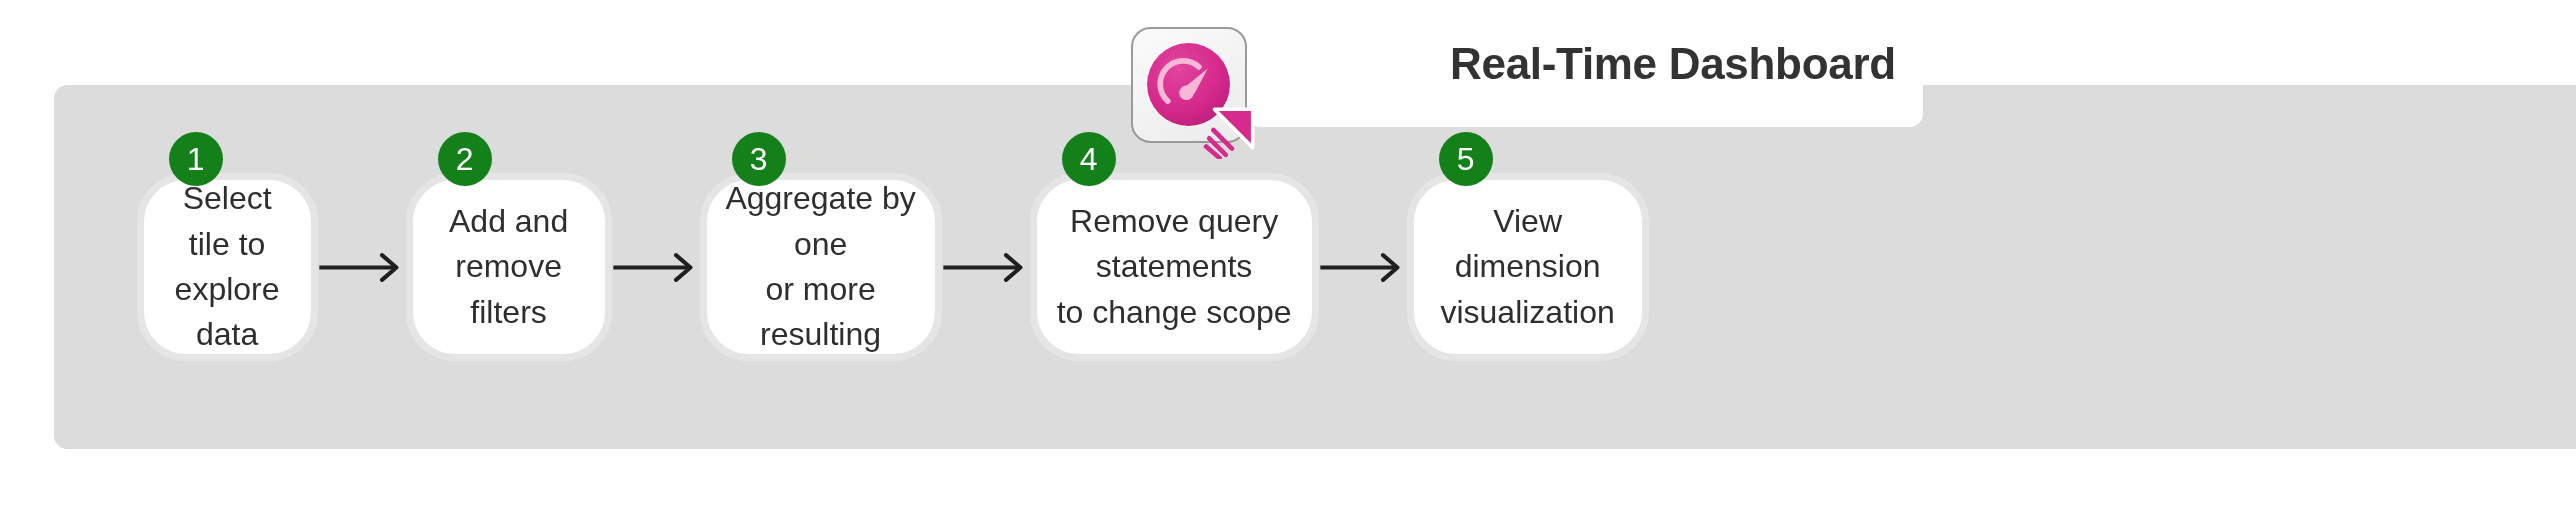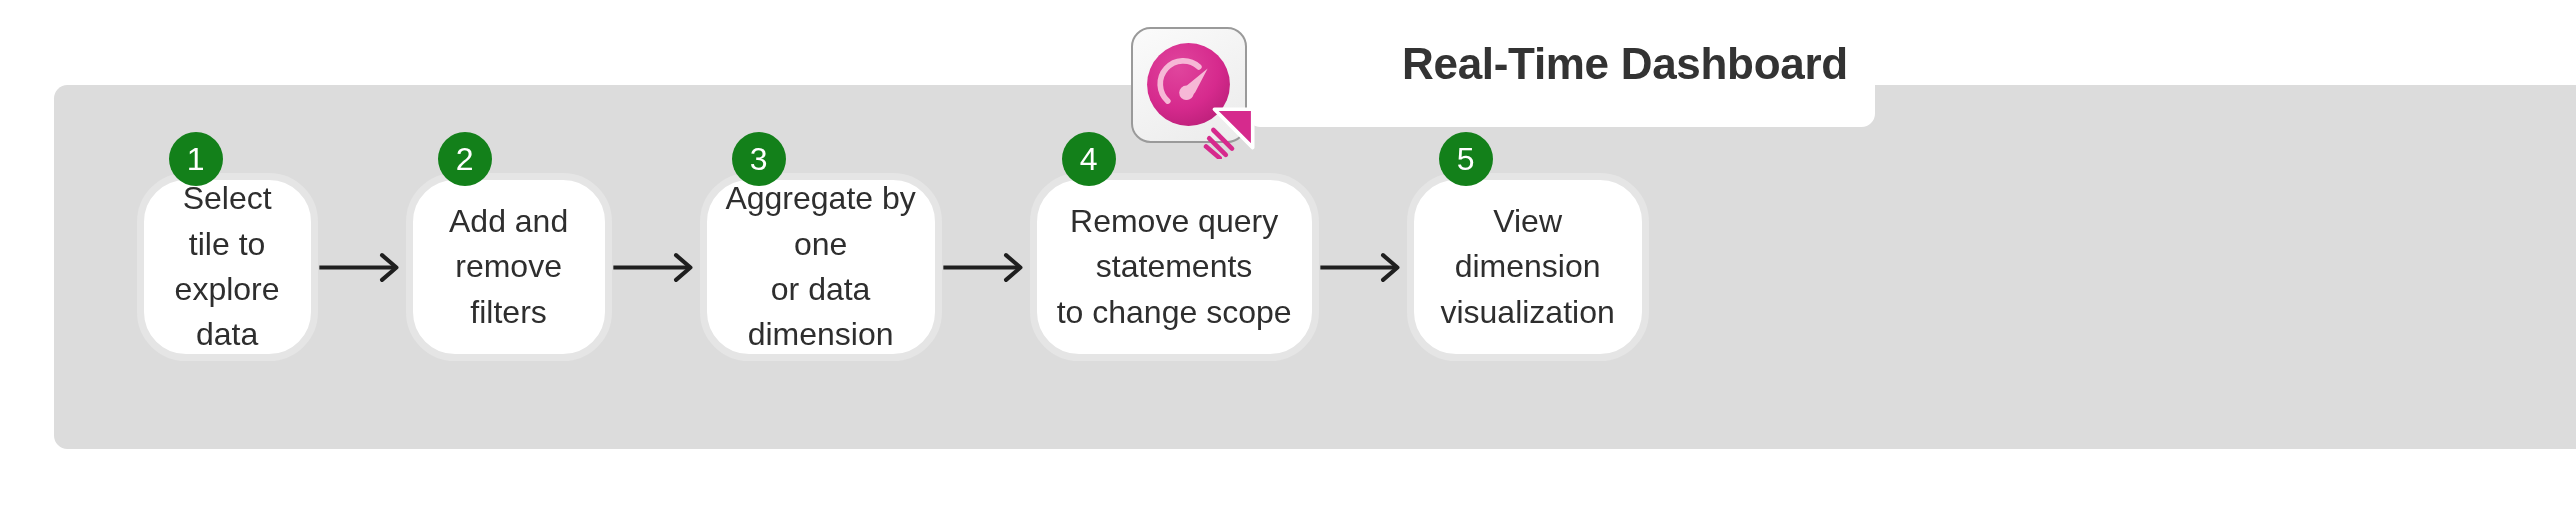--- a/index.html
+++ b/index.html
@@ -47,6 +47,7 @@
     letter-spacing: -0.3px;
     white-space: nowrap;
     line-height: 1;
+    margin-left: 48px;
   }
 
   

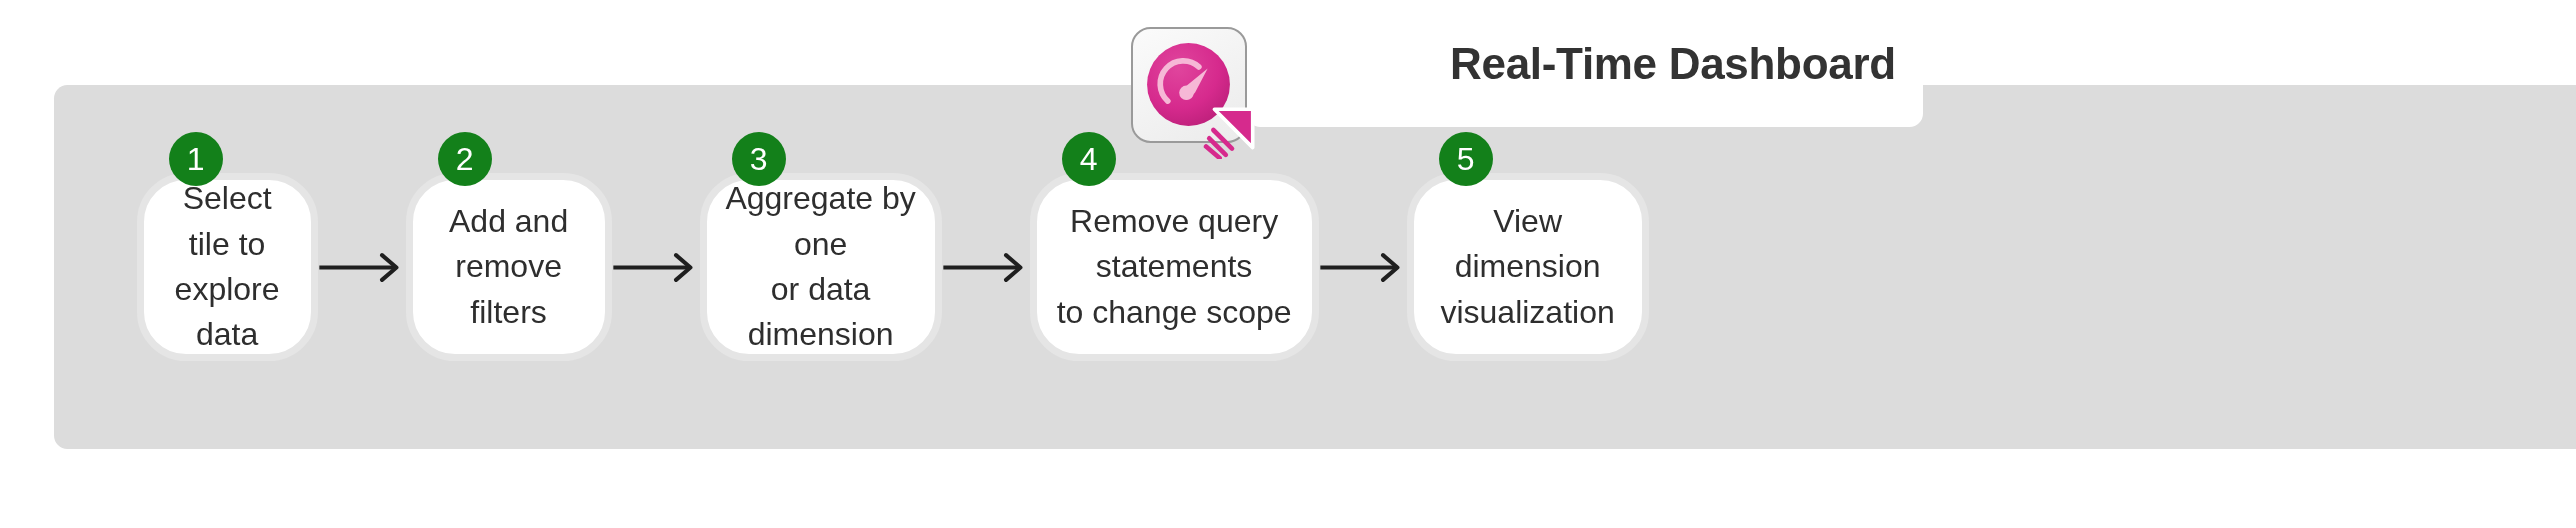--- a/index.html
+++ b/index.html
@@ -202,7 +202,7 @@
       <div class="step-badge">3</div>
       <div class="step-box w-wide">
         <div class="step-label">Aggregate by one
-or data dimension</div>
+or more resulting</div>
       </div>
     </div>
 

